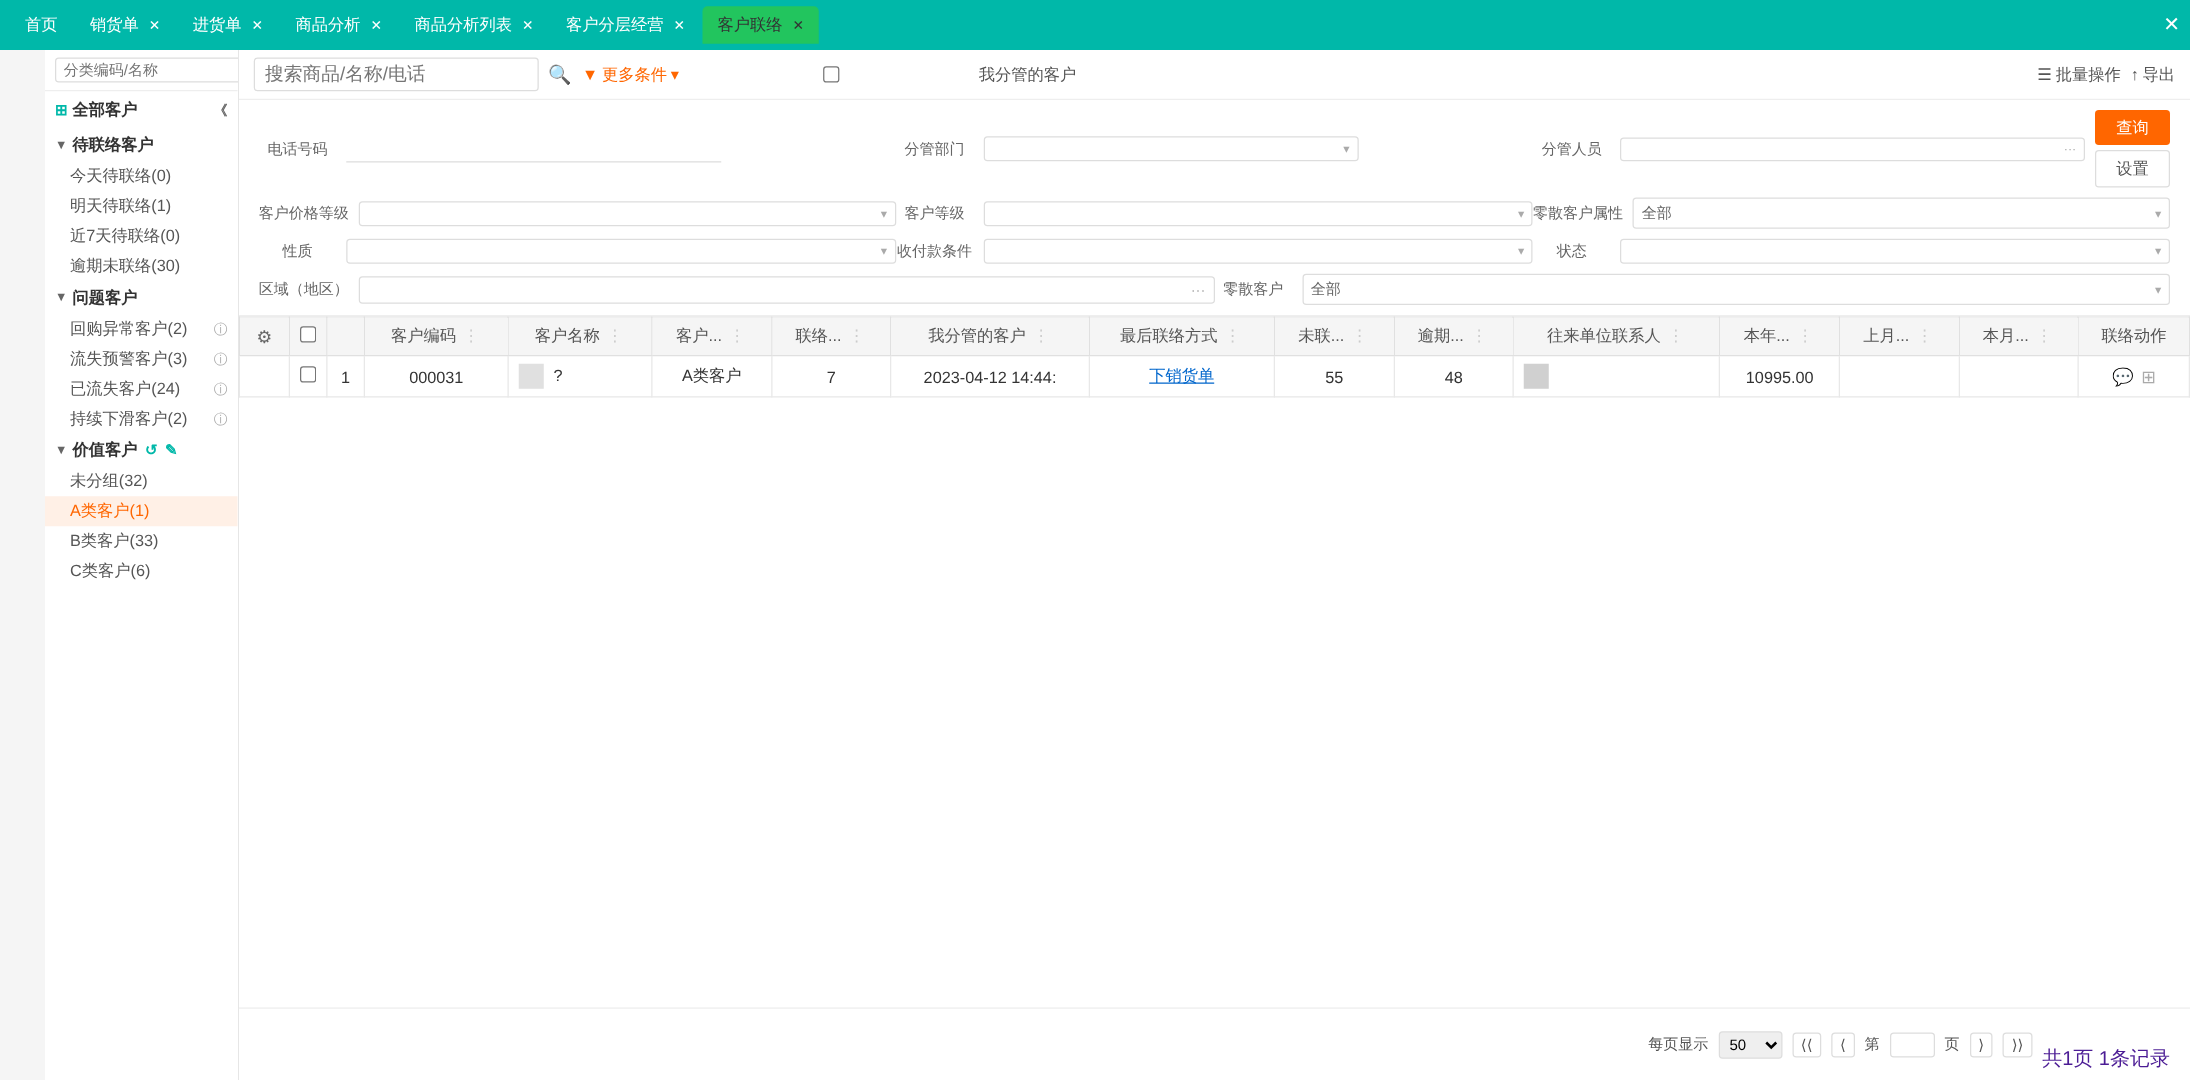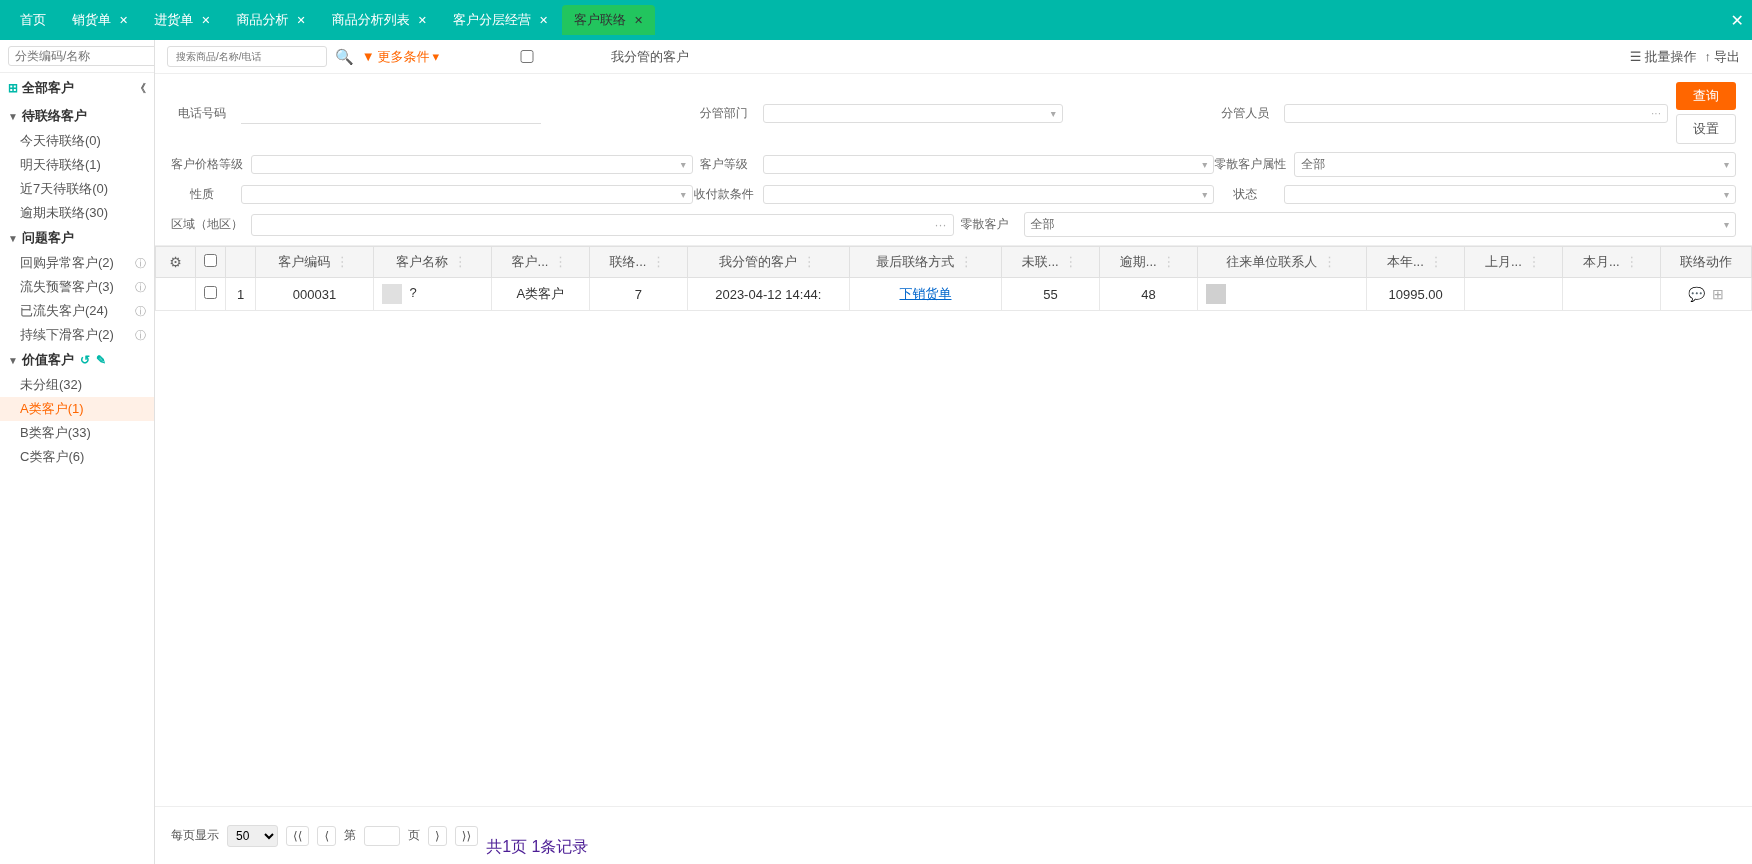--- a/index.html
+++ b/index.html
@@ -14,7 +14,7 @@
     .top-right-close { margin-left: auto; color: #fff; cursor: pointer; font-size: 16px; }
 
     
-    .main-layout { display: flex; height: calc(864px - 40px); }
+    .main-layout { display: flex; height: calc(864px - 40px); padding-left: 36px; }
 
     
     .sidebar { width: 155px; background: #fff; border-right: 1px solid #e0e0e0; display: flex; flex-direction: column; overflow-y: auto; flex-shrink: 0; }

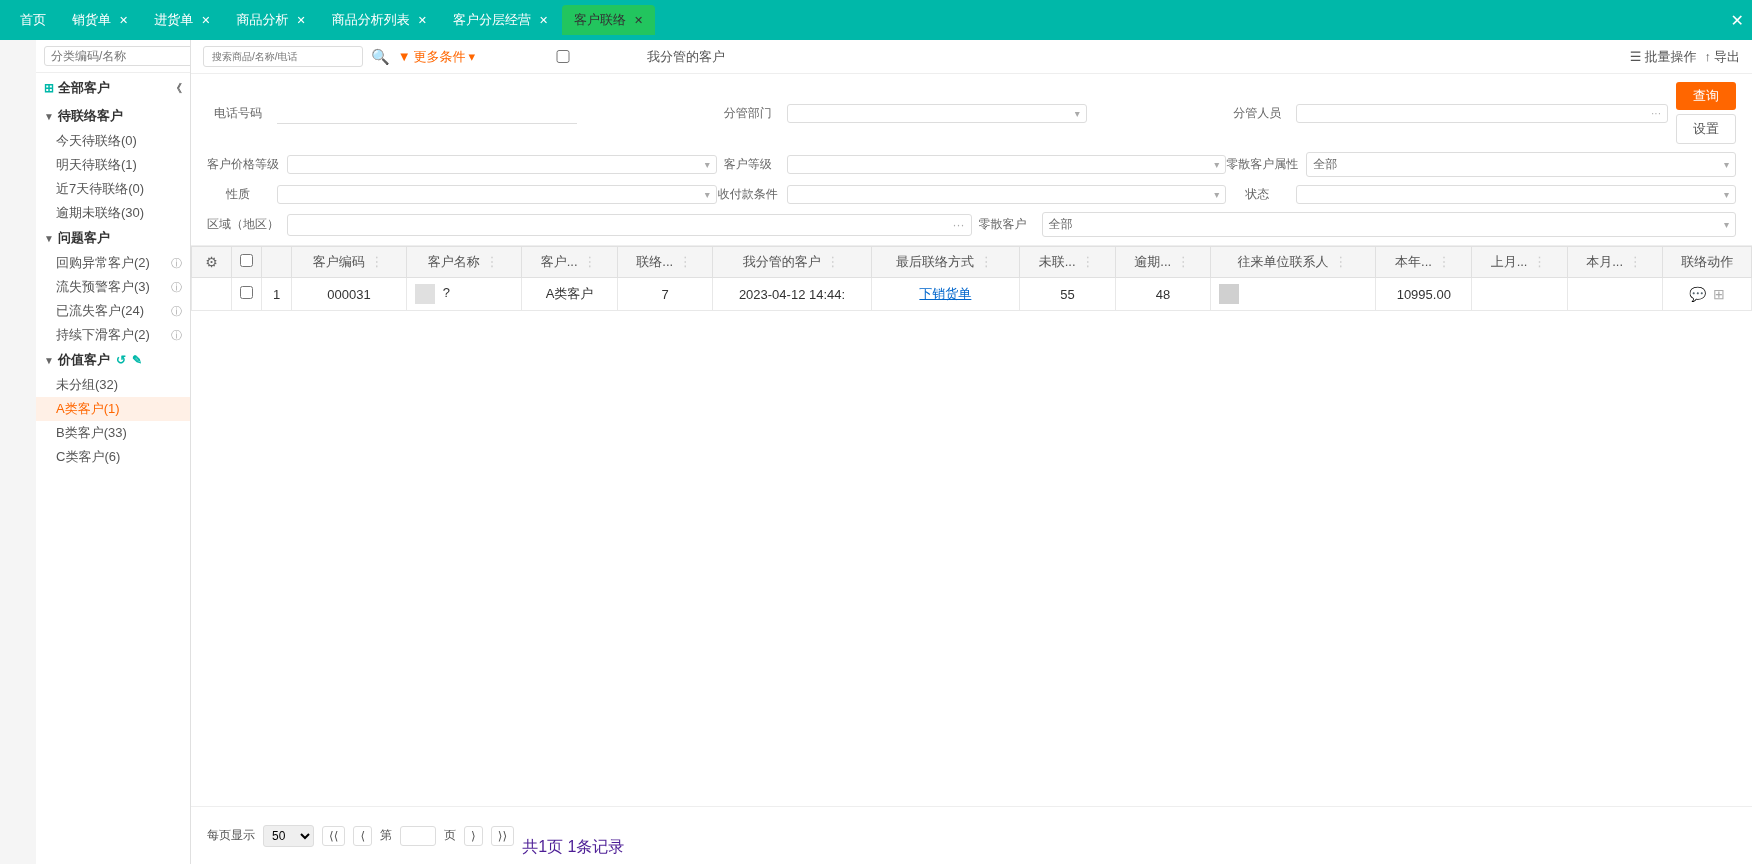--- a/index.html
+++ b/index.html
@@ -33,7 +33,7 @@
 
     
     .toolbar { display: flex; align-items: center; padding: 6px 12px; background: #fff; border-bottom: 1px solid #eee; gap: 8px; flex-shrink: 0; }
-    .toolbar input { border: 1px solid #ddd; border-radius: 3px; padding: 4px 8px; width: 160px; font-size: 10px; outline: none; }
+    .toolbar input { border: 1px solid #ddd; border-radius: 3px; padding: 4px 8px; width: 228px; font-size: 15px; outline: none; }
     .toolbar .search-btn { color: #00b8a9; cursor: pointer; font-size: 15px; }
     .filter-btn { display: flex; align-items: center; gap: 3px; color: #ff6600; cursor: pointer; font-size: 12px; }
     .my-customers { display: flex; align-items: center; gap: 4px; font-size: 12px; color: #555; cursor: pointer; }

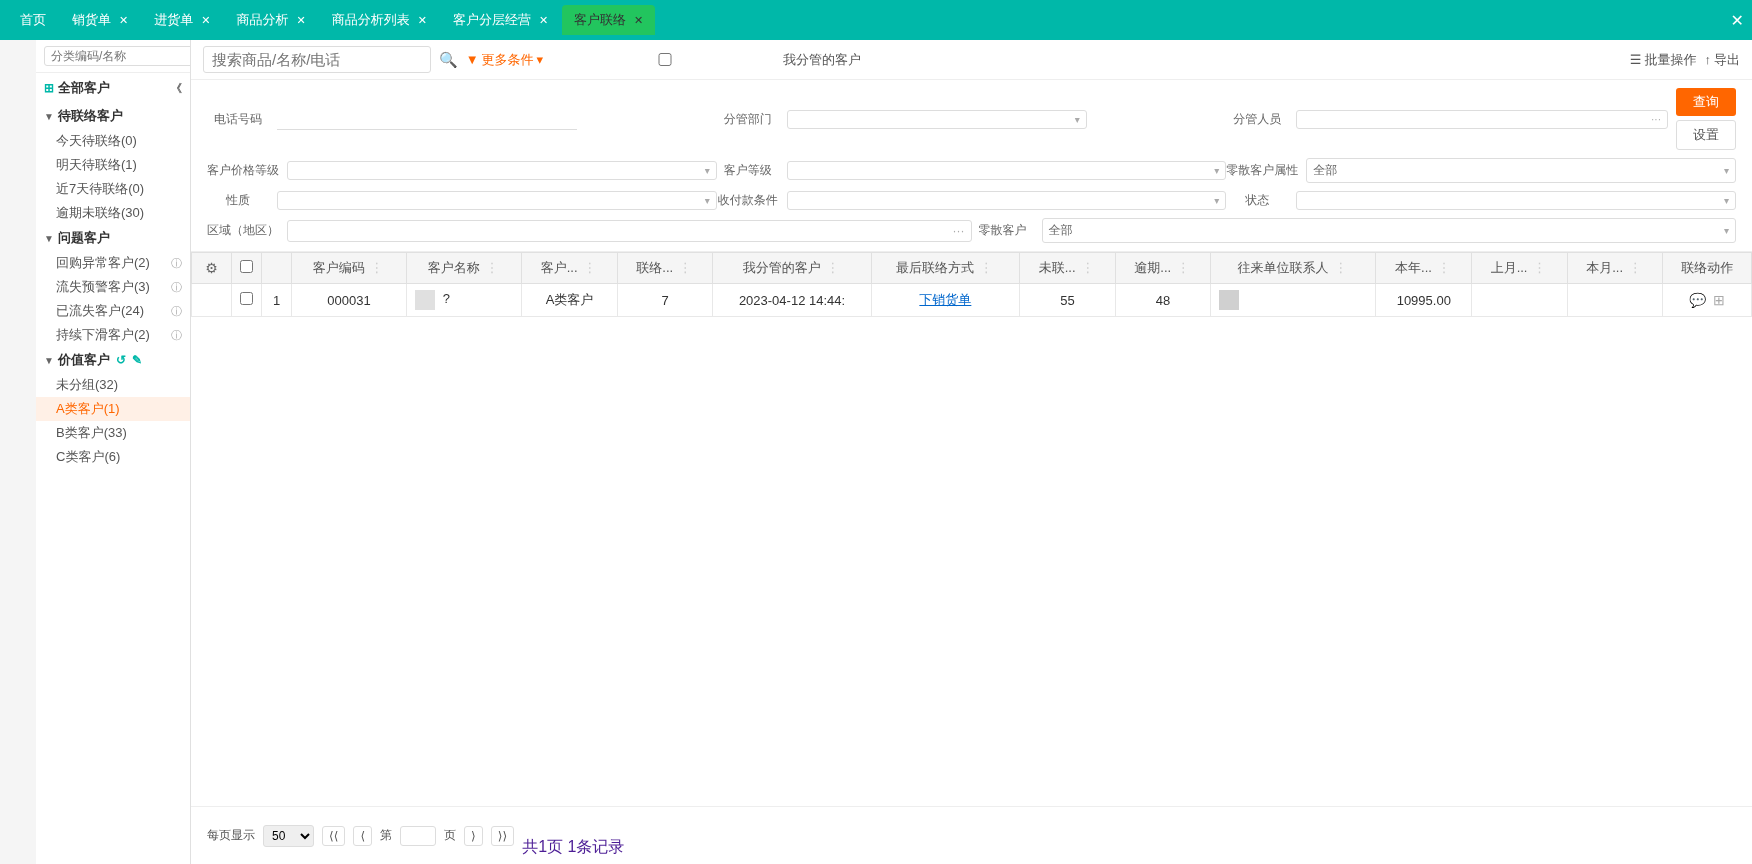--- a/index.html
+++ b/index.html
@@ -70,7 +70,7 @@
     .row-action-icon { color: #aaa; cursor: pointer; font-size: 14px; }
 
     
-    .table-footer { display: flex; align-items: center; padding: 6px 16px; background: #fff; border-top: 1px solid #eee; gap: 8px; flex-shrink: 0; }
+    .table-footer { display: flex; align-items: center; justify-content: flex-end; padding: 6px 16px; background: #fff; border-top: 1px solid #eee; gap: 8px; flex-shrink: 0; }
     .page-size-label { font-size: 12px; color: #555; }
     .page-size-select { border: 1px solid #ddd; border-radius: 3px; padding: 2px 4px; font-size: 12px; }
     .page-btn { border: 1px solid #ddd; background: #fff; border-radius: 3px; padding: 2px 6px; cursor: pointer; color: #555; font-size: 12px; }

